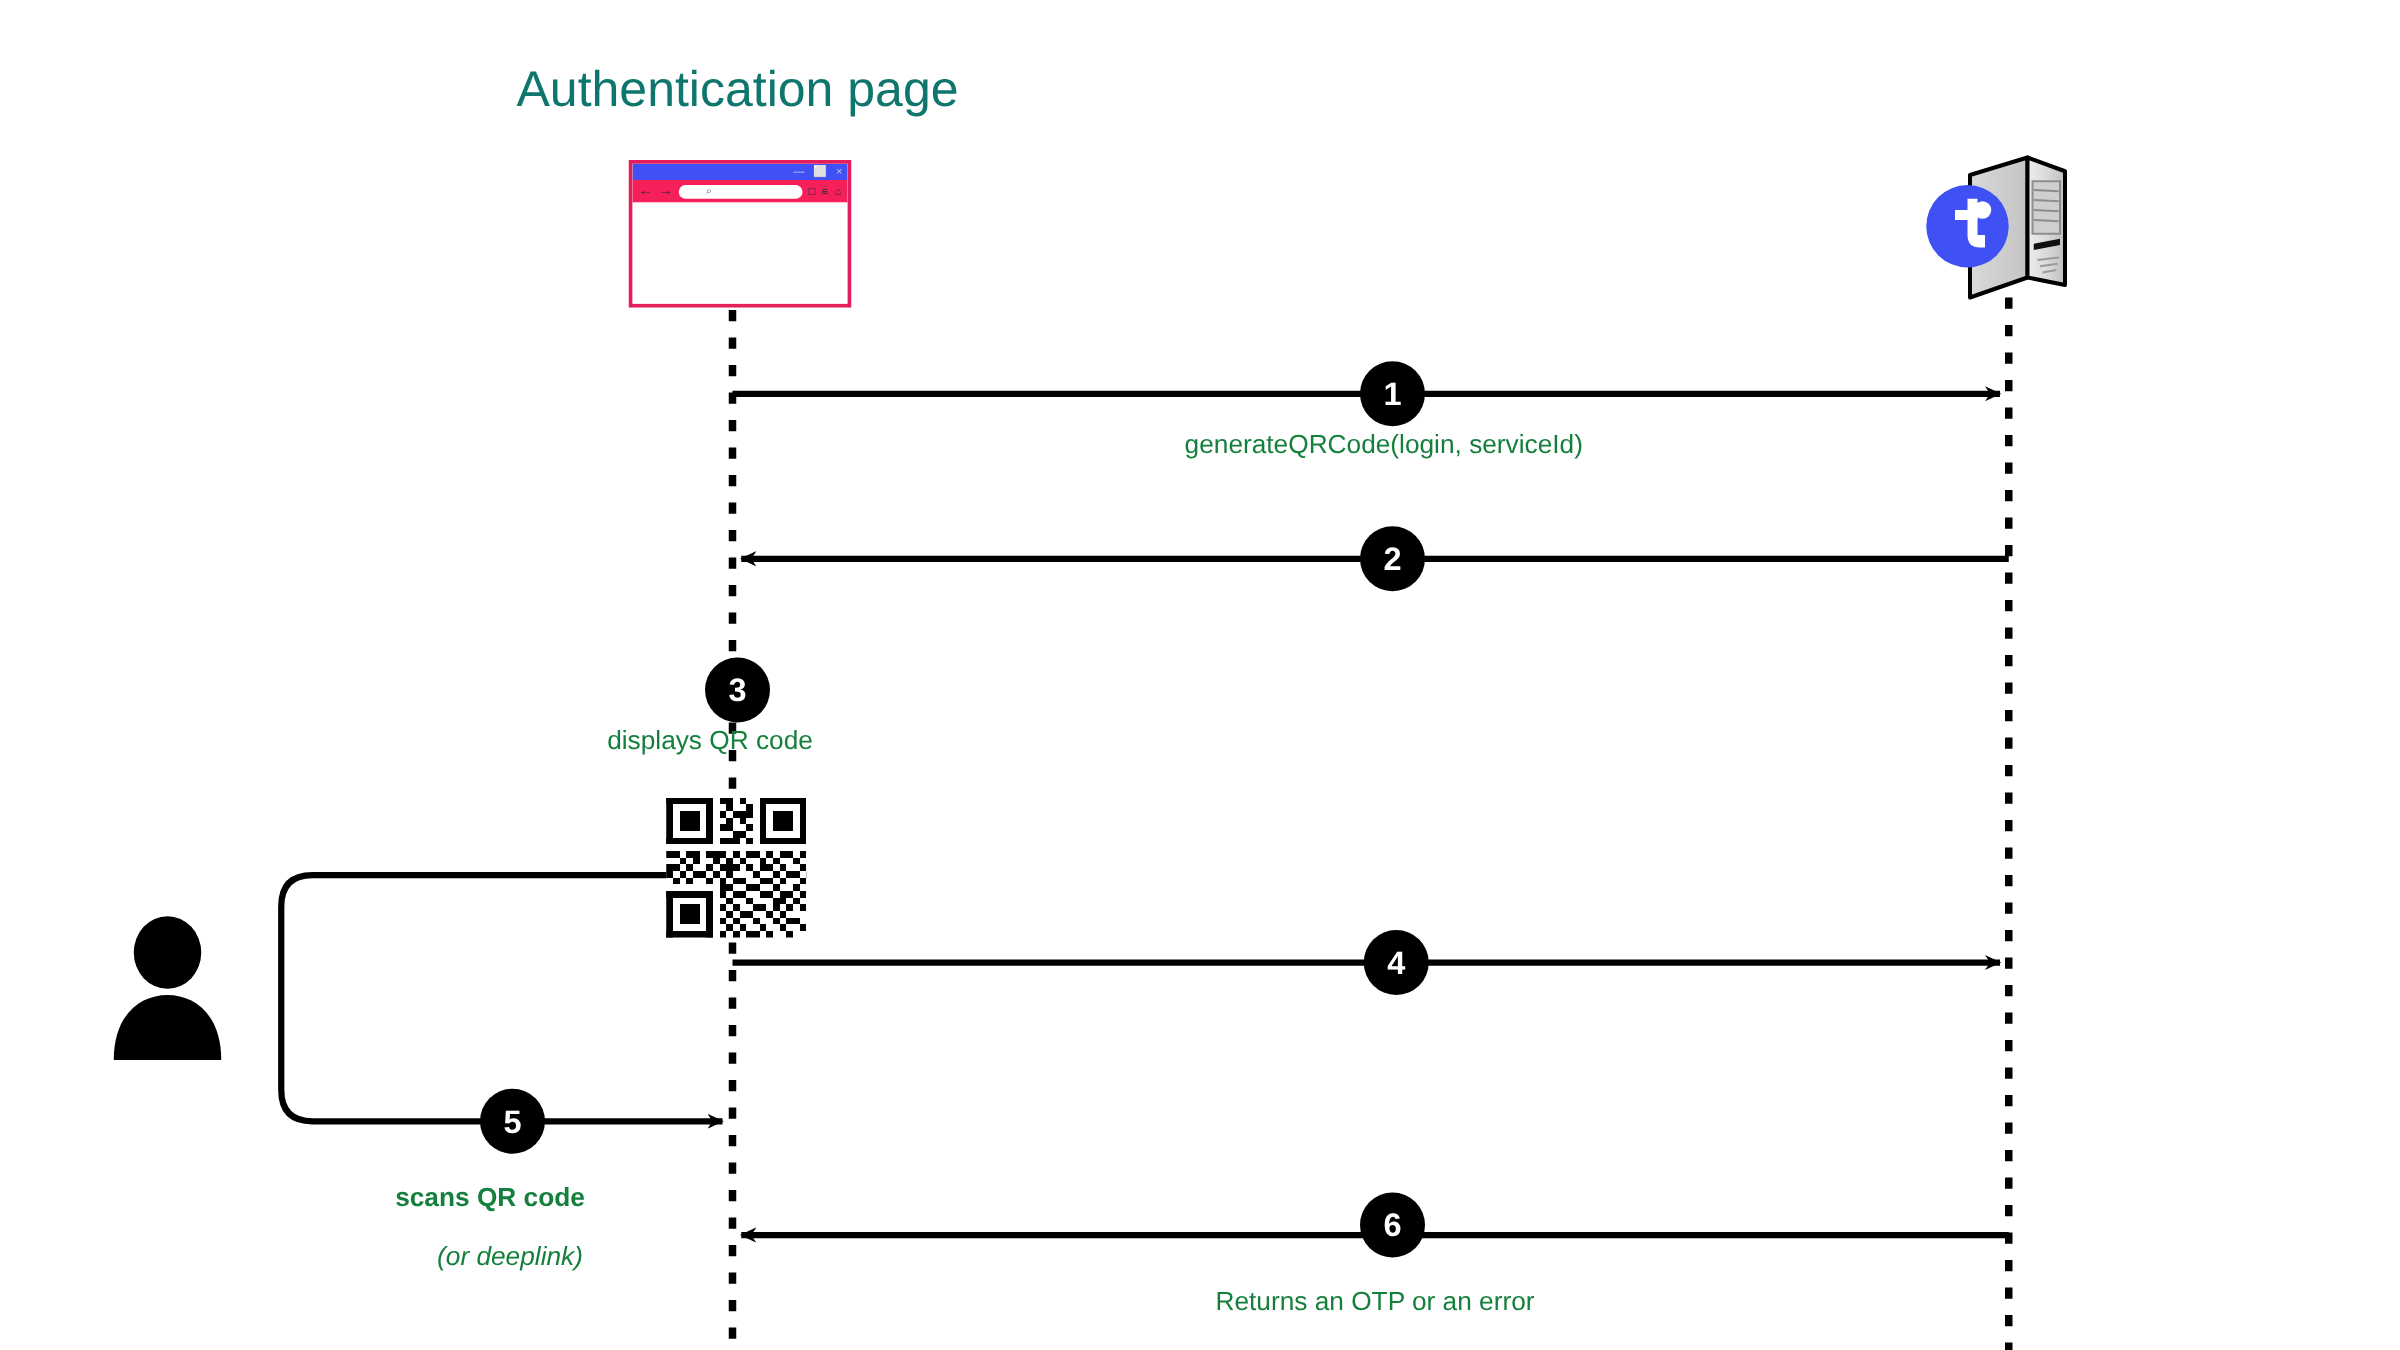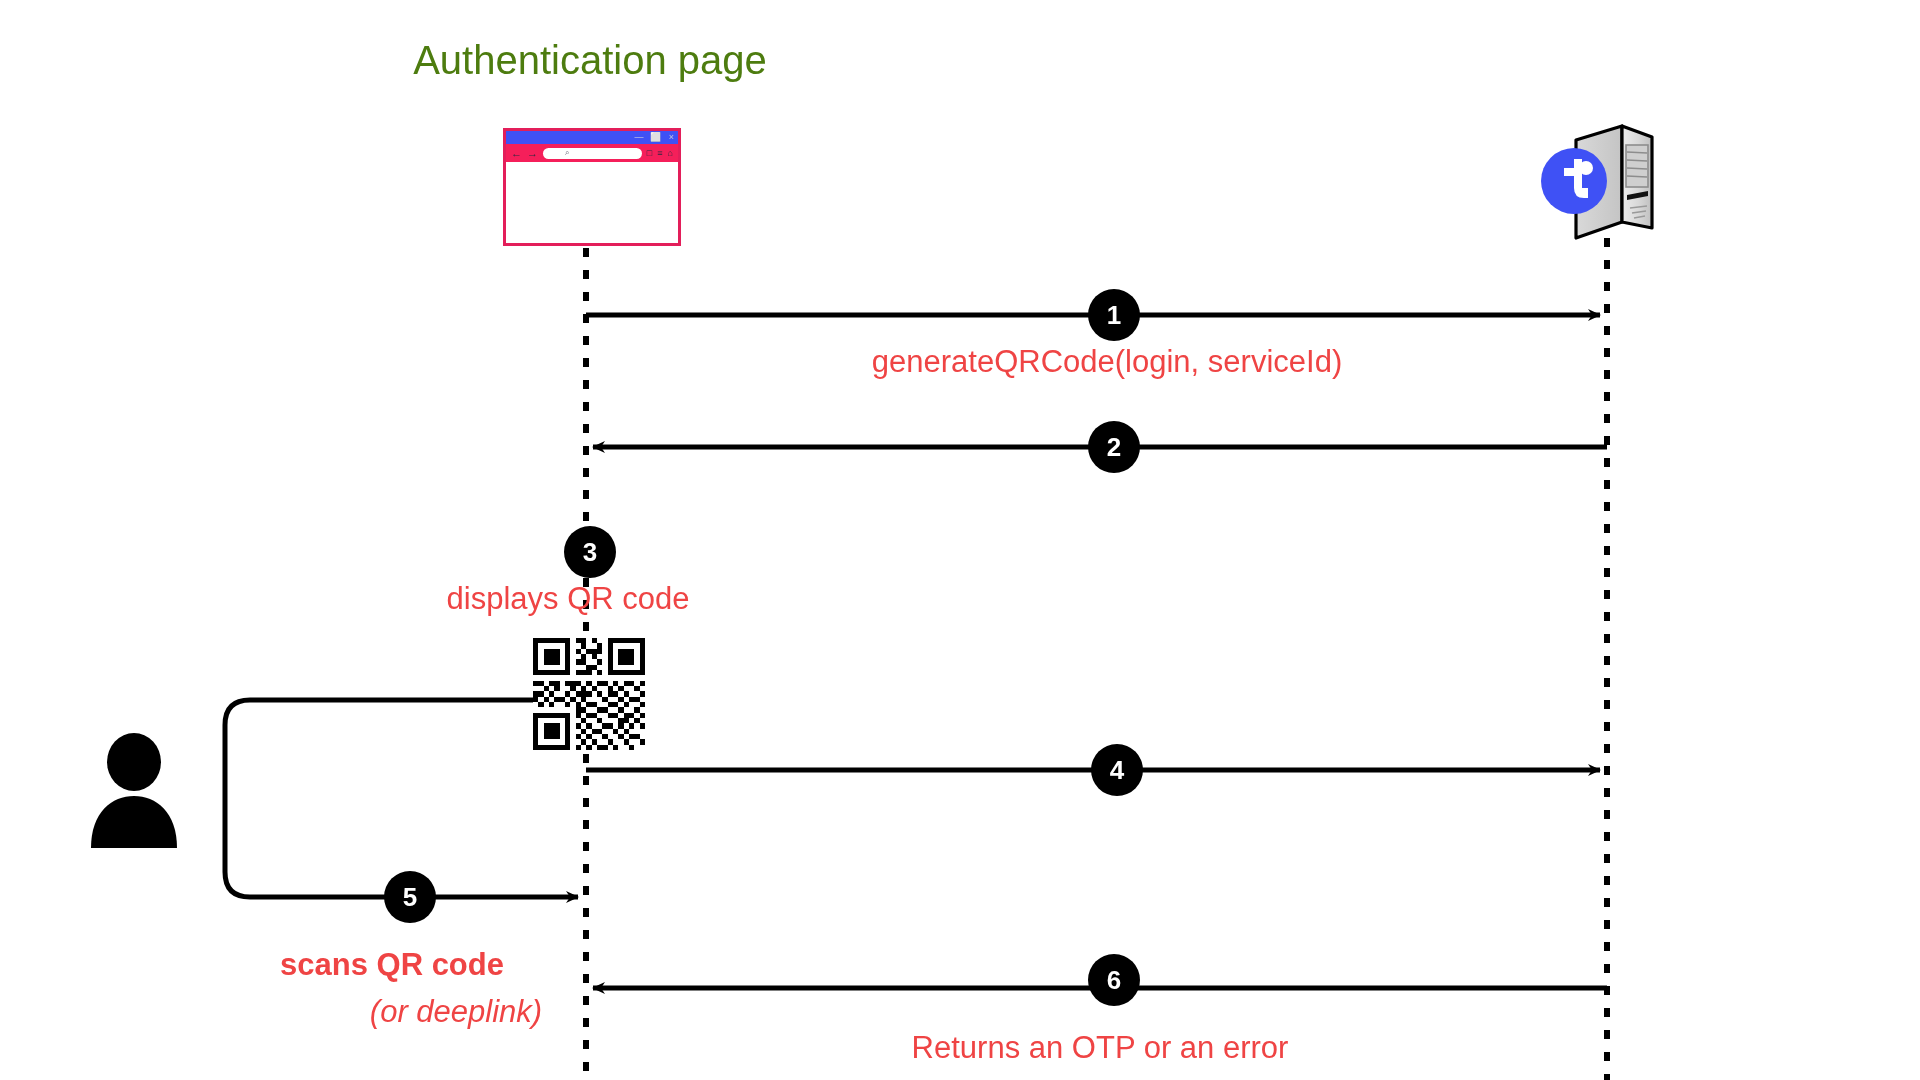--- a/index.html
+++ b/index.html
@@ -36,11 +36,12 @@
     font-family: "Liberation Sans", sans-serif;
     font-size: 40px;
     font-weight: 400;
-    color: #4d7c0f;
+    color: #0f766e;
     white-space: nowrap;
     text-align: center;
     transform: translateX(-50%);
     line-height: 1.1;
+    margin-top: 12px;
   }
   .msg-label {
     position: absolute;

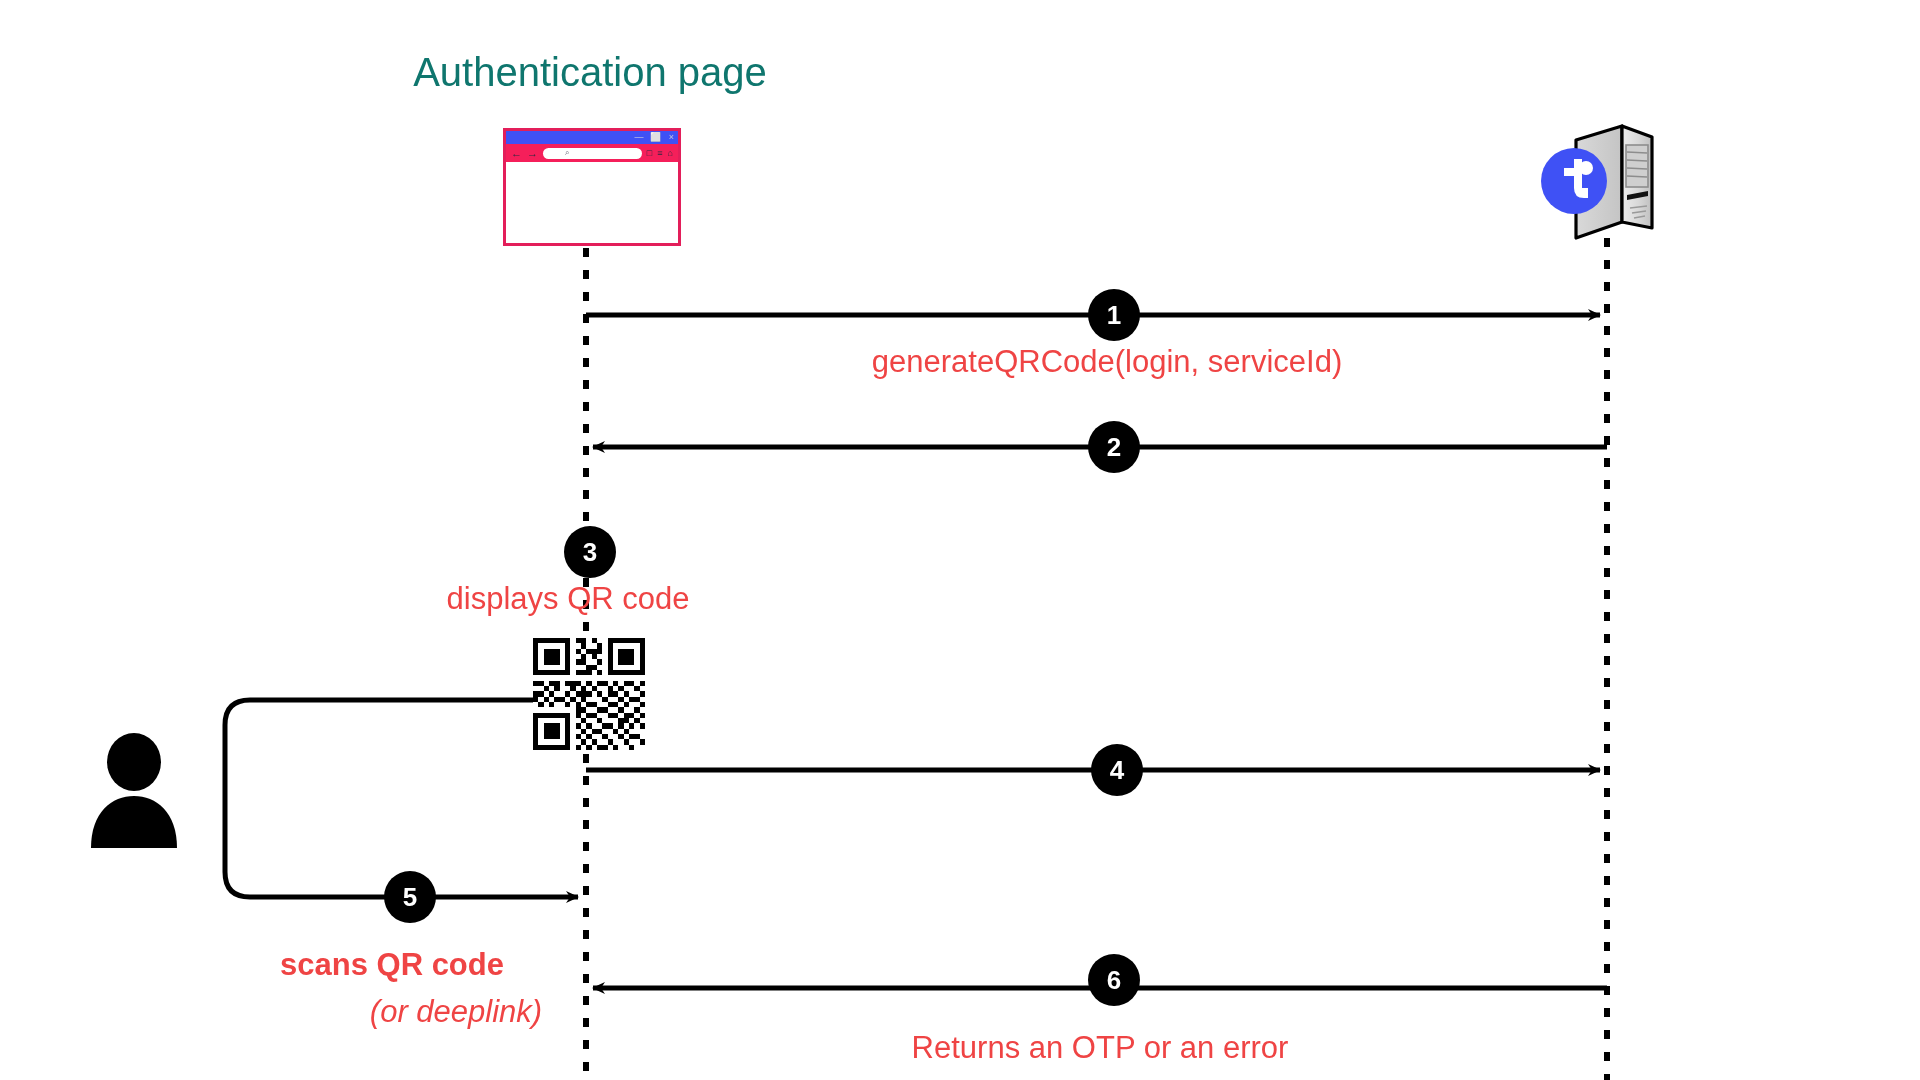--- a/index.html
+++ b/index.html
@@ -46,9 +46,9 @@
   .msg-label {
     position: absolute;
     font-family: "Liberation Sans", sans-serif;
-    font-size: 31px;
+    font-size: 21px;
     font-weight: 400;
-    color: #ef4444;
+    color: #15803d;
     white-space: nowrap;
     transform: translateX(-50%);
     text-align: right;

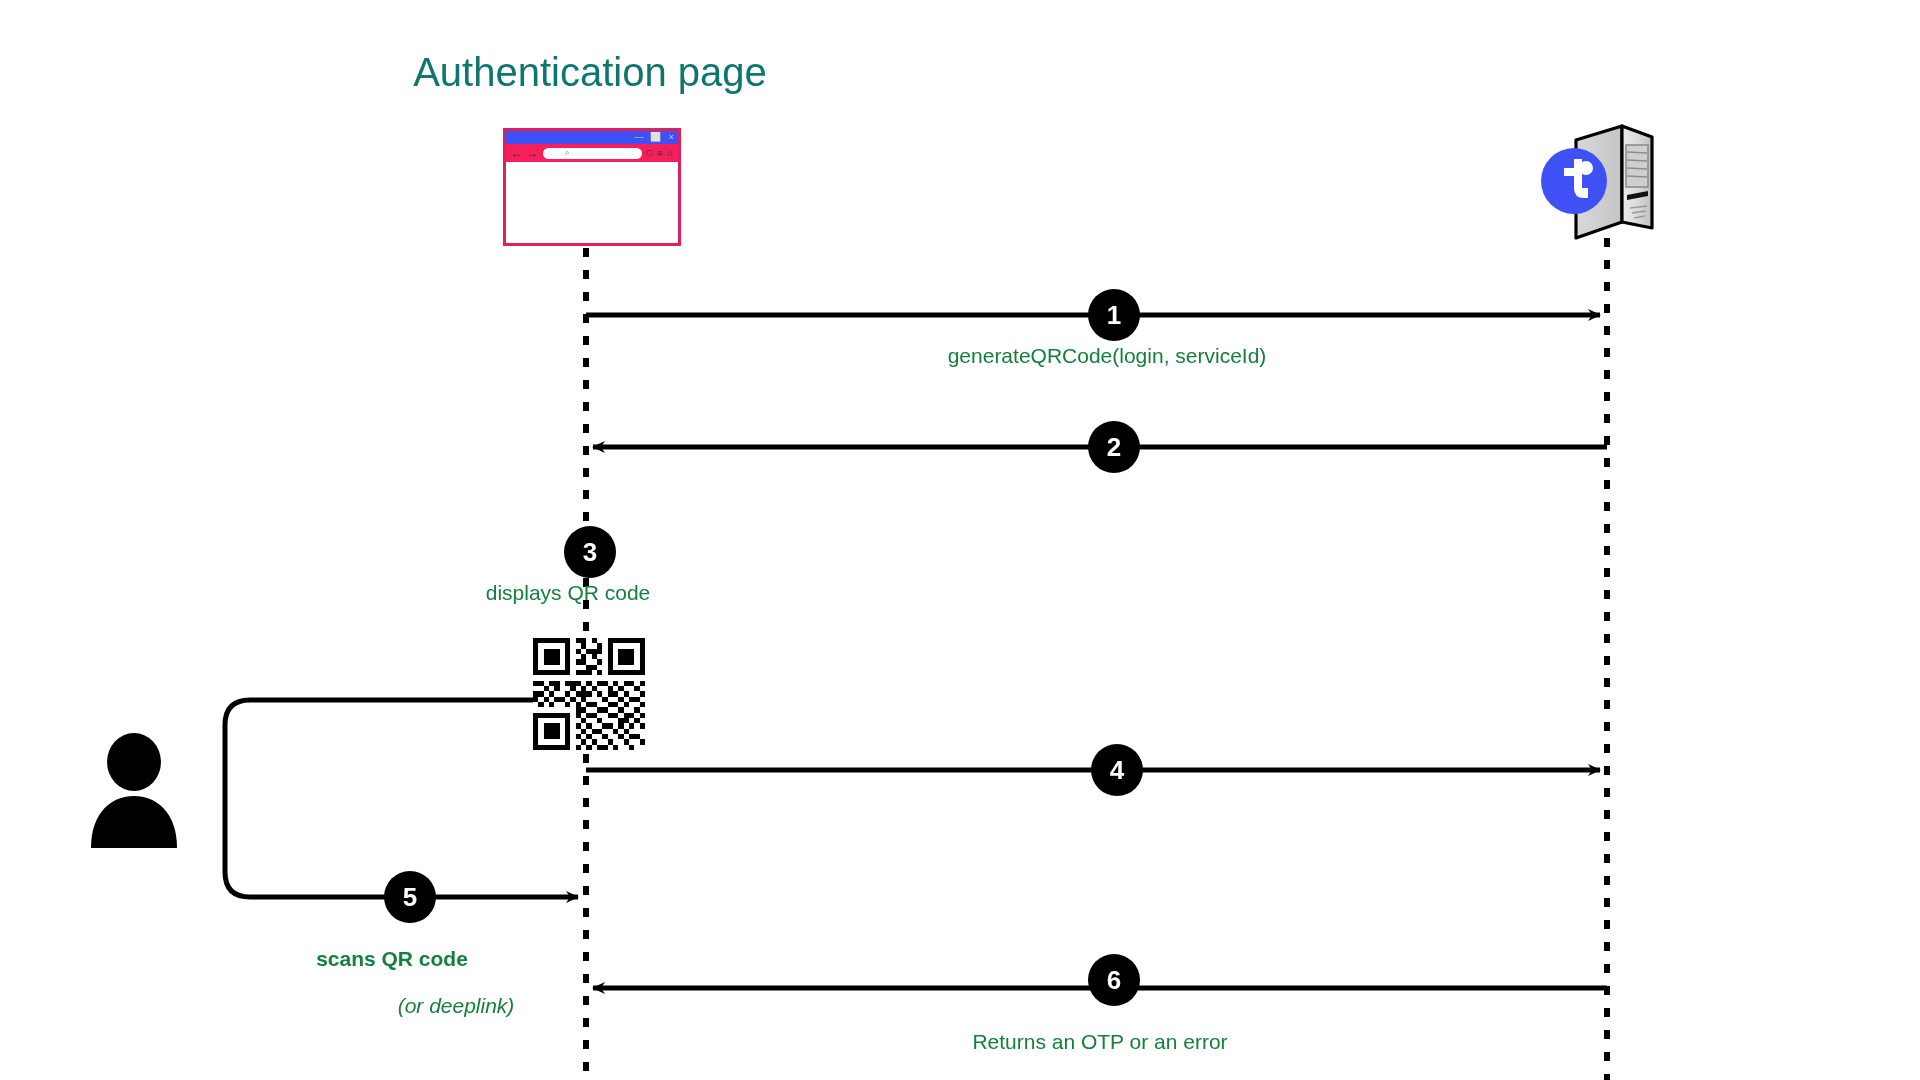--- a/index.html
+++ b/index.html
@@ -56,7 +56,6 @@
   }
   .msg-label.italic {
     font-style: italic;
-    margin-left: 48px;
   }
   .badge-num {
     position: absolute;

